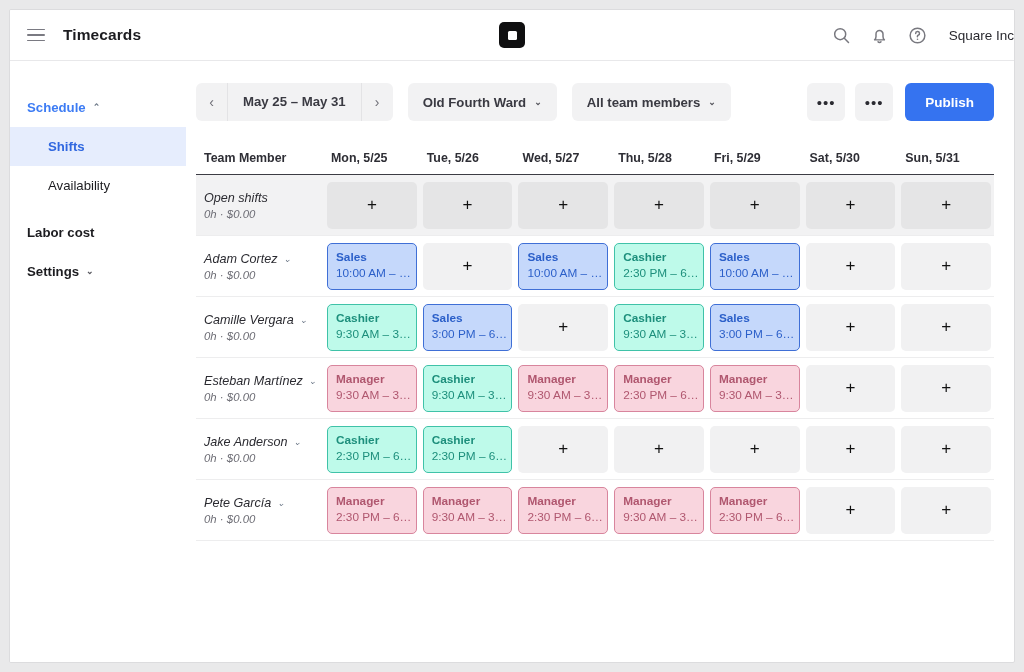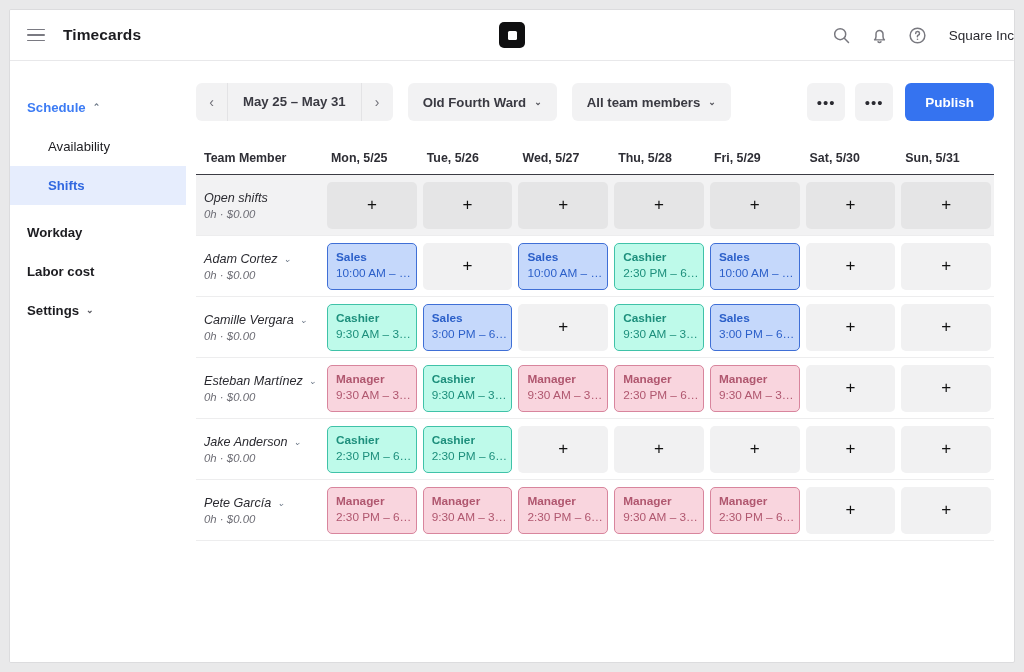--- a/index.html
+++ b/index.html
@@ -243,11 +243,11 @@
         <span>Schedule</span>
         <span class="chev">⌃</span>
       </div>
+      <div class="nav-row lvl1 active">
+        <span>Shifts</span>
+      </div>
       <div class="nav-row lvl1">
         <span>Availability</span>
-      </div>
-      <div class="nav-row lvl1 active">
-        <span>Shifts</span>
       </div>
       <div class="nav-gap"></div>
       <div class="nav-row lvl0">

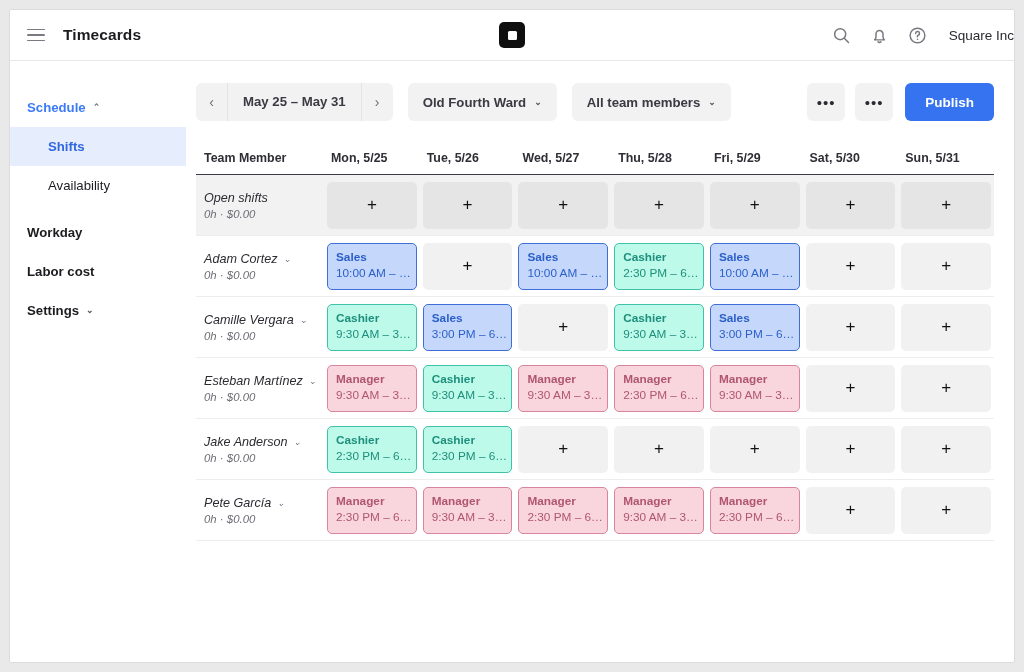--- a/index.html
+++ b/index.html
@@ -250,9 +250,6 @@
         <span>Availability</span>
       </div>
       <div class="nav-gap"></div>
-      <div class="nav-row lvl0">
-        <span>Workday</span>
-      </div>
       <div class="nav-row lvl0">
         <span>Labor cost</span>
       </div>

